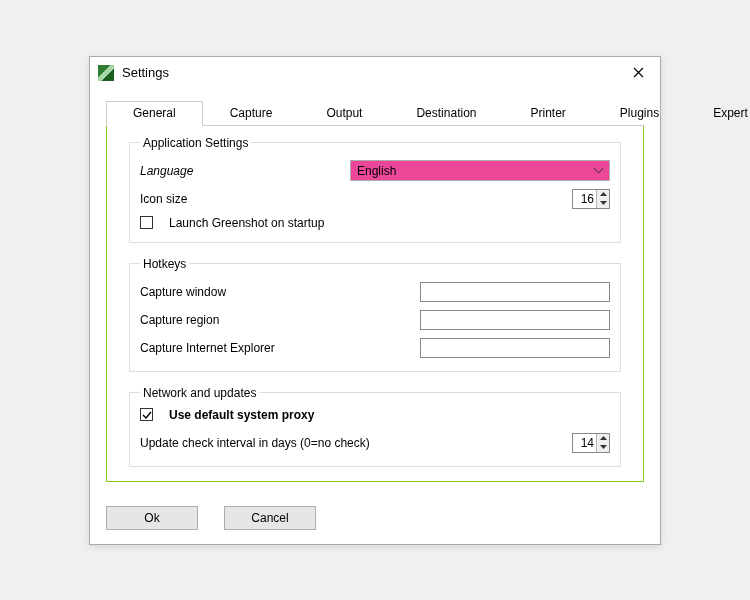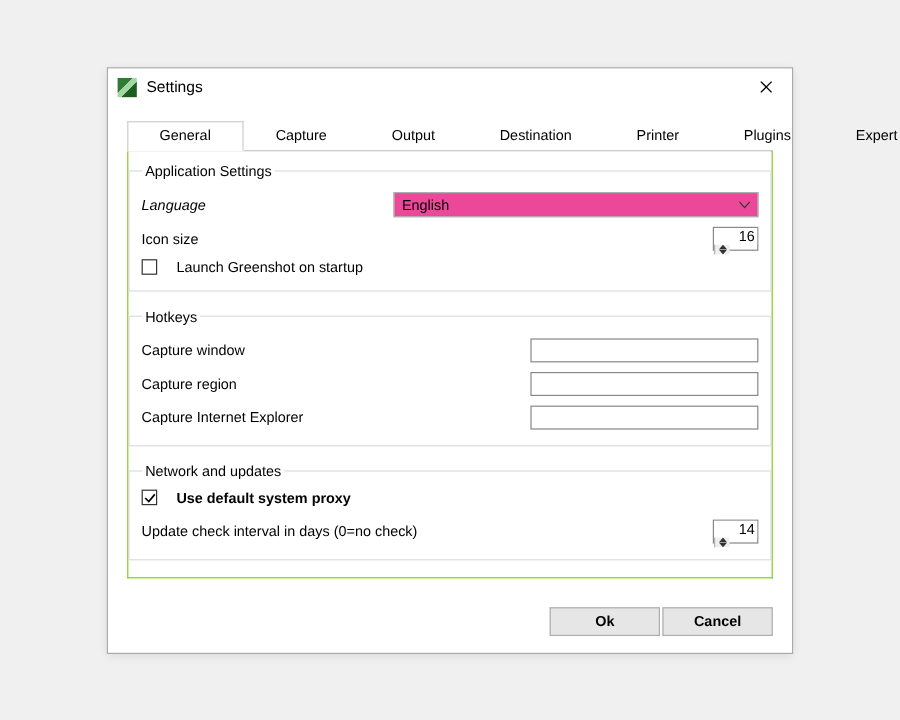--- a/index.html
+++ b/index.html
@@ -69,7 +69,7 @@
     .panel {
       border: 1px solid #84cc16;
       border-top: 1px solid #ccc;
-      padding: 10px 0 12px;
+      padding: 10px 22px 12px;
       position: relative;
       z-index: 1;
     }

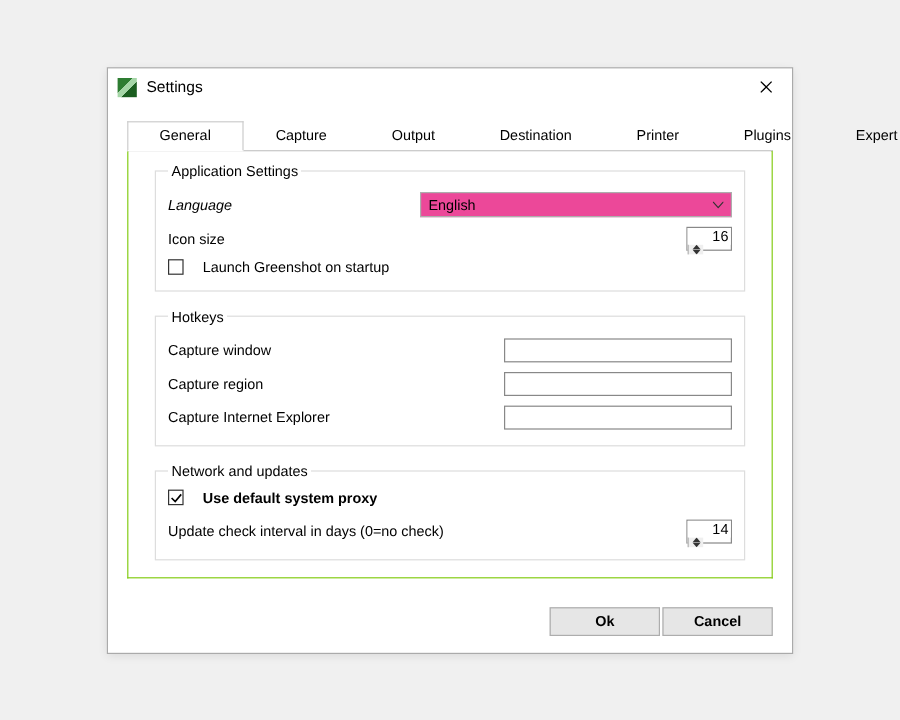--- a/index.html
+++ b/index.html
@@ -114,7 +114,6 @@
       display: flex;
       align-items: stretch;
       margin-left: auto;
-      flex-direction: column;
     }
     .spin .val {
       flex: 1;

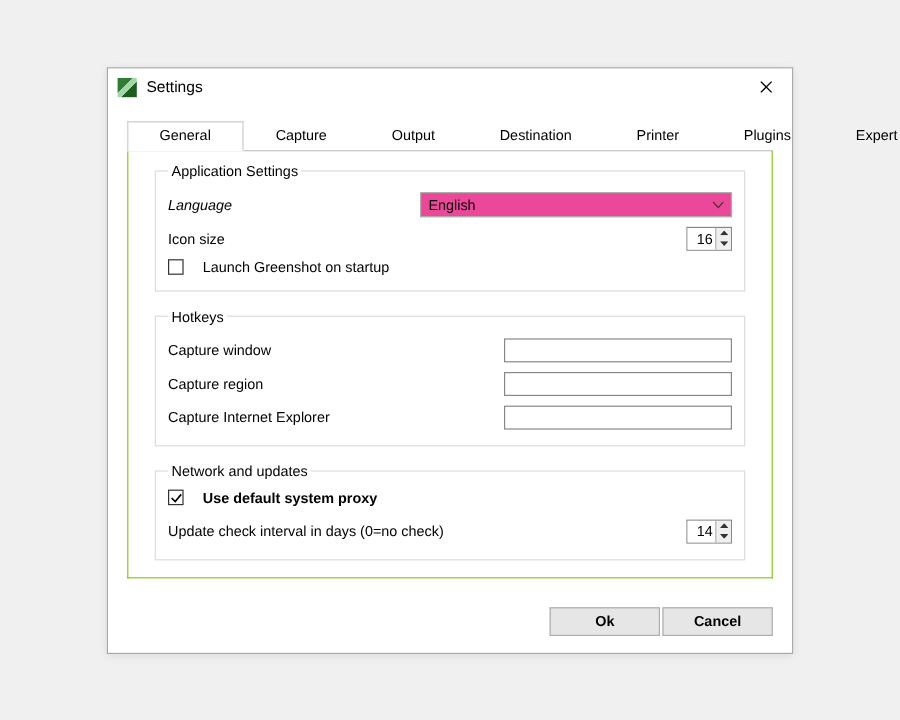--- a/index.html
+++ b/index.html
@@ -156,10 +156,9 @@
     .hotkeys-label-col { width: 250px; }
     .footer {
       display:flex;
-      justify-content:flex-end;
-      gap:2px;
+      justify-content:flex-start;
+      gap:26px;
       padding: 10px 16px 14px;
-      font-weight: bold;
     }
     .btn {
       width: 92px;

